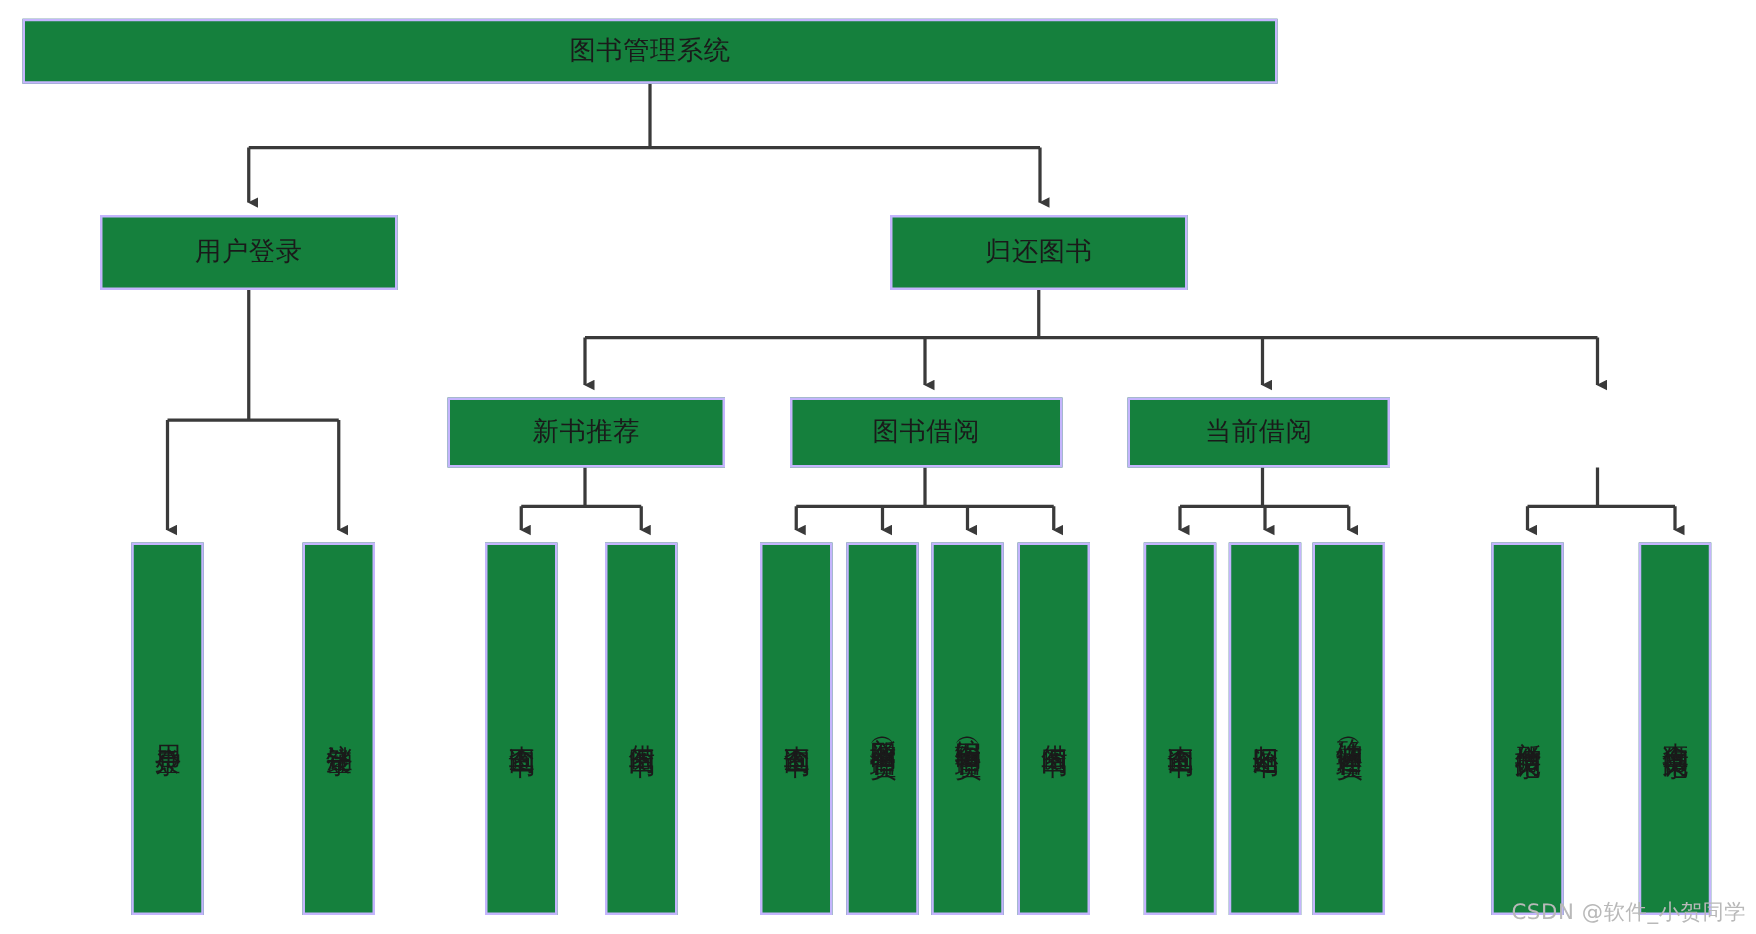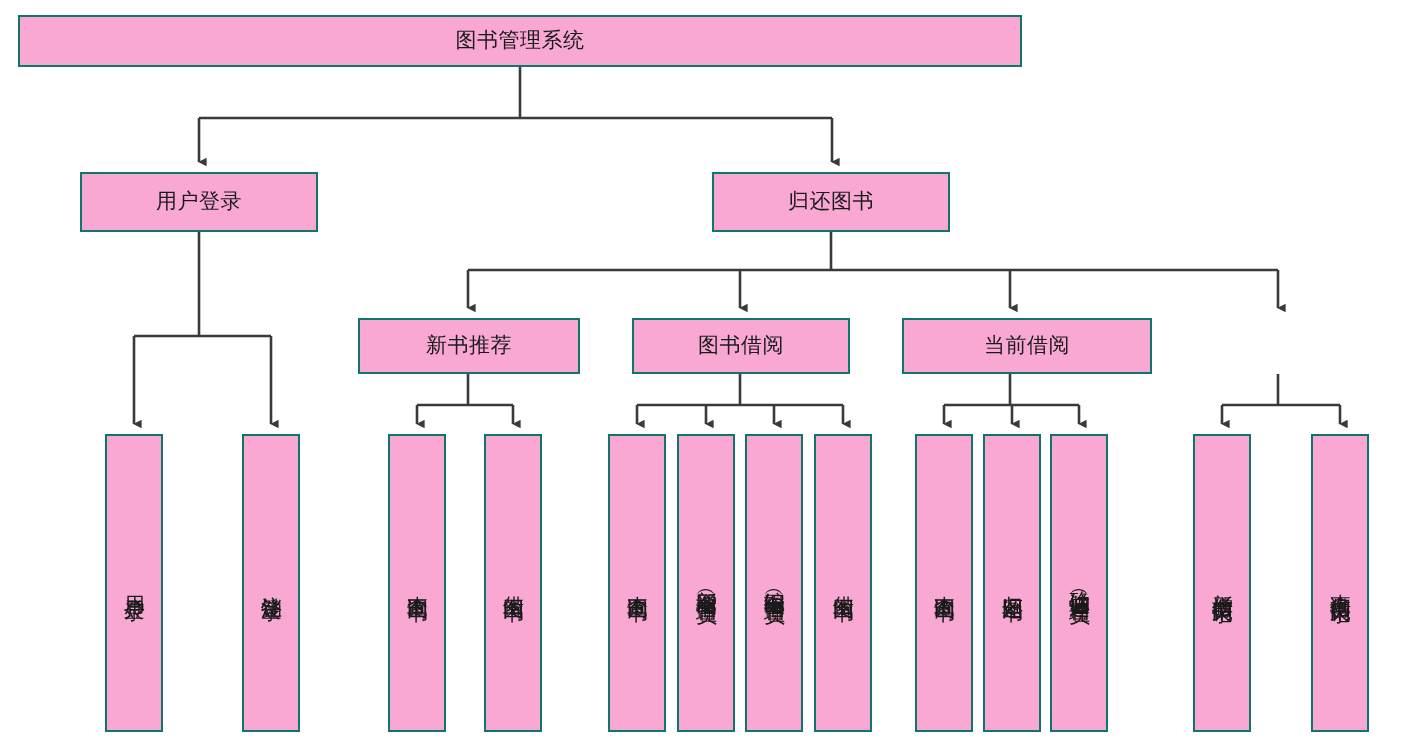--- a/index.html
+++ b/index.html
@@ -27,8 +27,8 @@
   .node {
     position: absolute;
     box-sizing: border-box;
-    border: 2px solid #0f766e;
-    background: #f9a8d4;
+    border: 2px solid #c4b5fd;
+    background: #15803d;
     display: flex;
     align-items: center;
     justify-content: center;

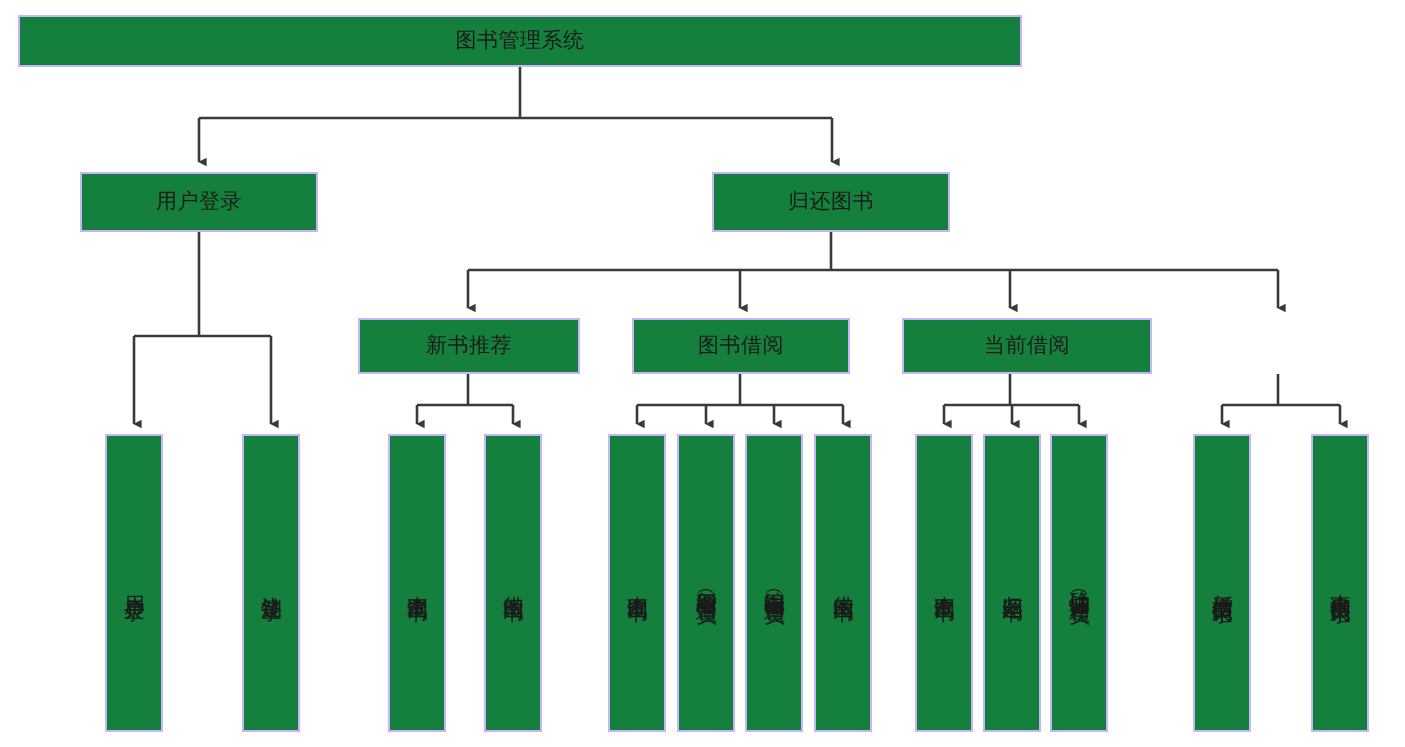--- a/index.html
+++ b/index.html
@@ -152,7 +152,7 @@
   <div class="node horizontal" id="node-l2-1" style="left: 632px; top: 318px; width: 218px; height: 56px;">
     <span>图书借阅</span>
   </div>
-  <div class="node horizontal" id="node-l2-2" style="left: 902px; top: 318px; width: 250px; height: 56px; text-align: right;">
+  <div class="node horizontal" id="node-l2-2" style="left: 902px; top: 318px; width: 210px; height: 56px; text-align: right;">
     <span>当前借阅</span>
   </div>
 

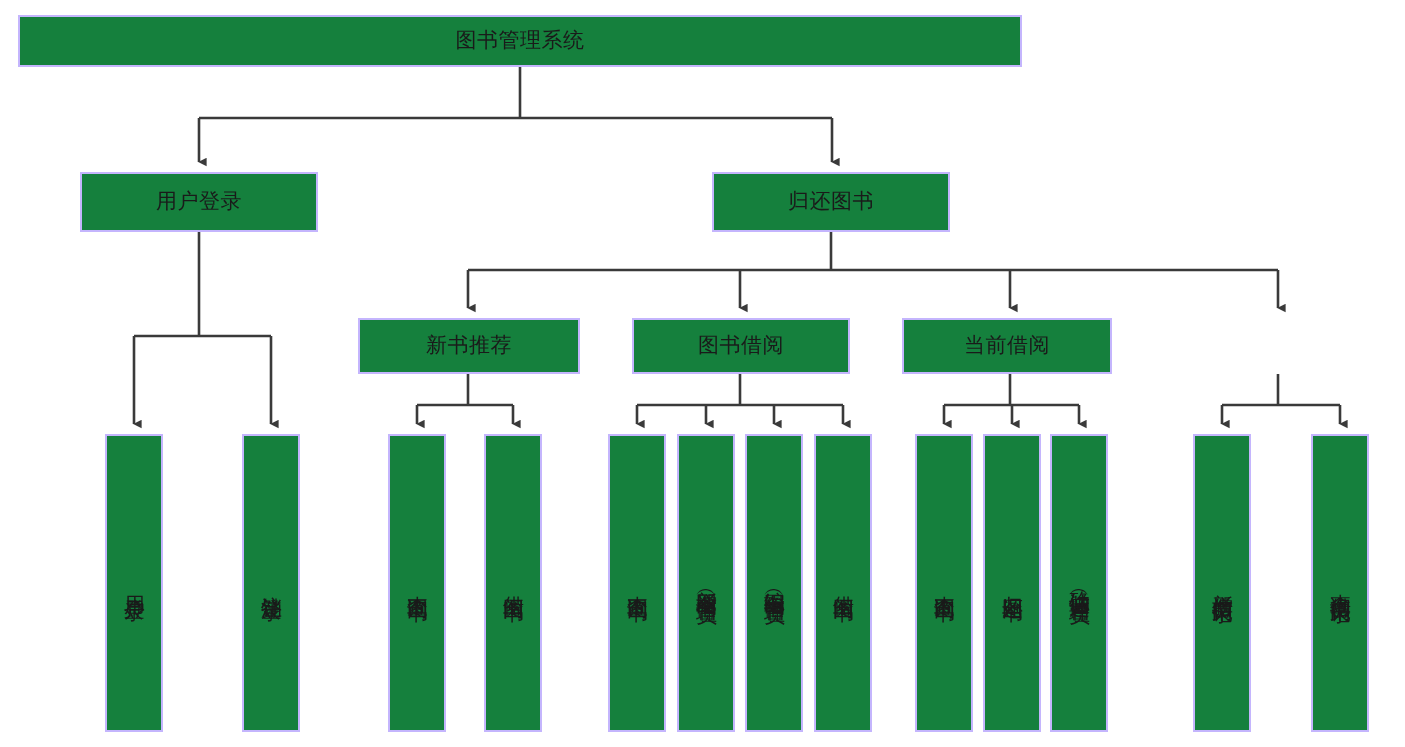--- a/index.html
+++ b/index.html
@@ -196,6 +196,7 @@
     <span class="vlabel">查询借阅记录</span>
   </div>
 
+  <div id="watermark">CSDN @软件_小贺同学</div>
 </div>
 
 </body></html>

